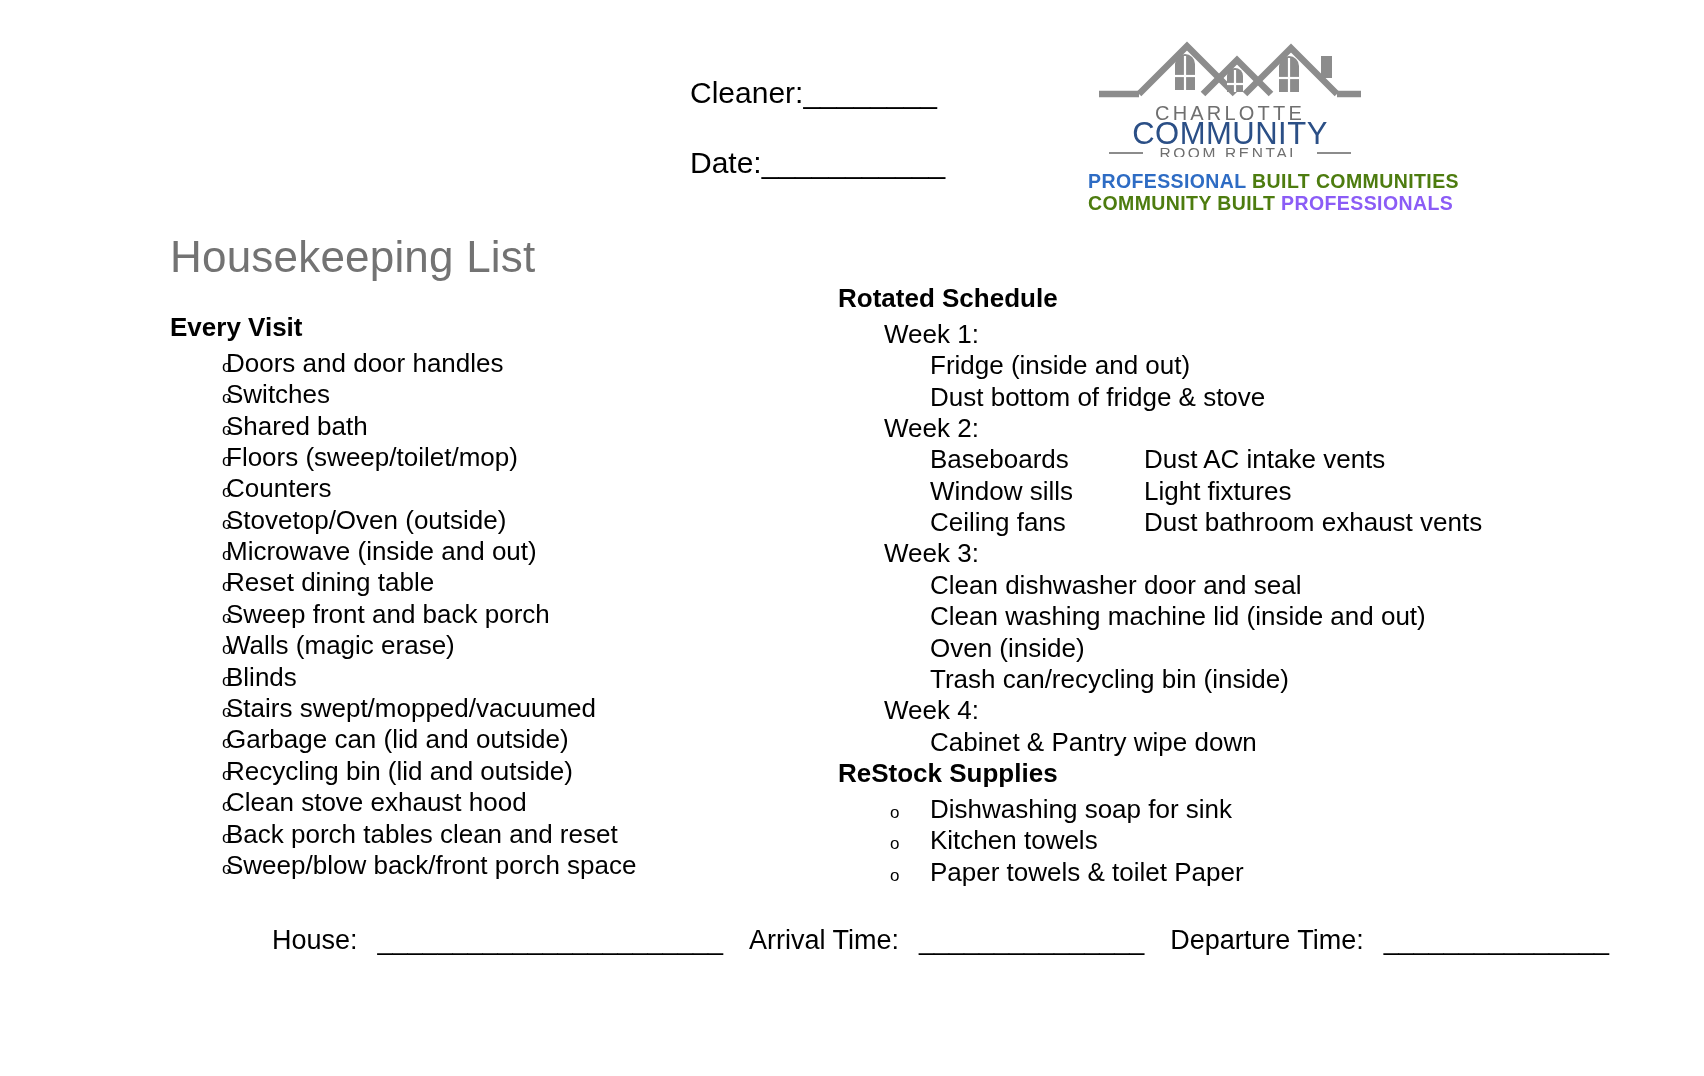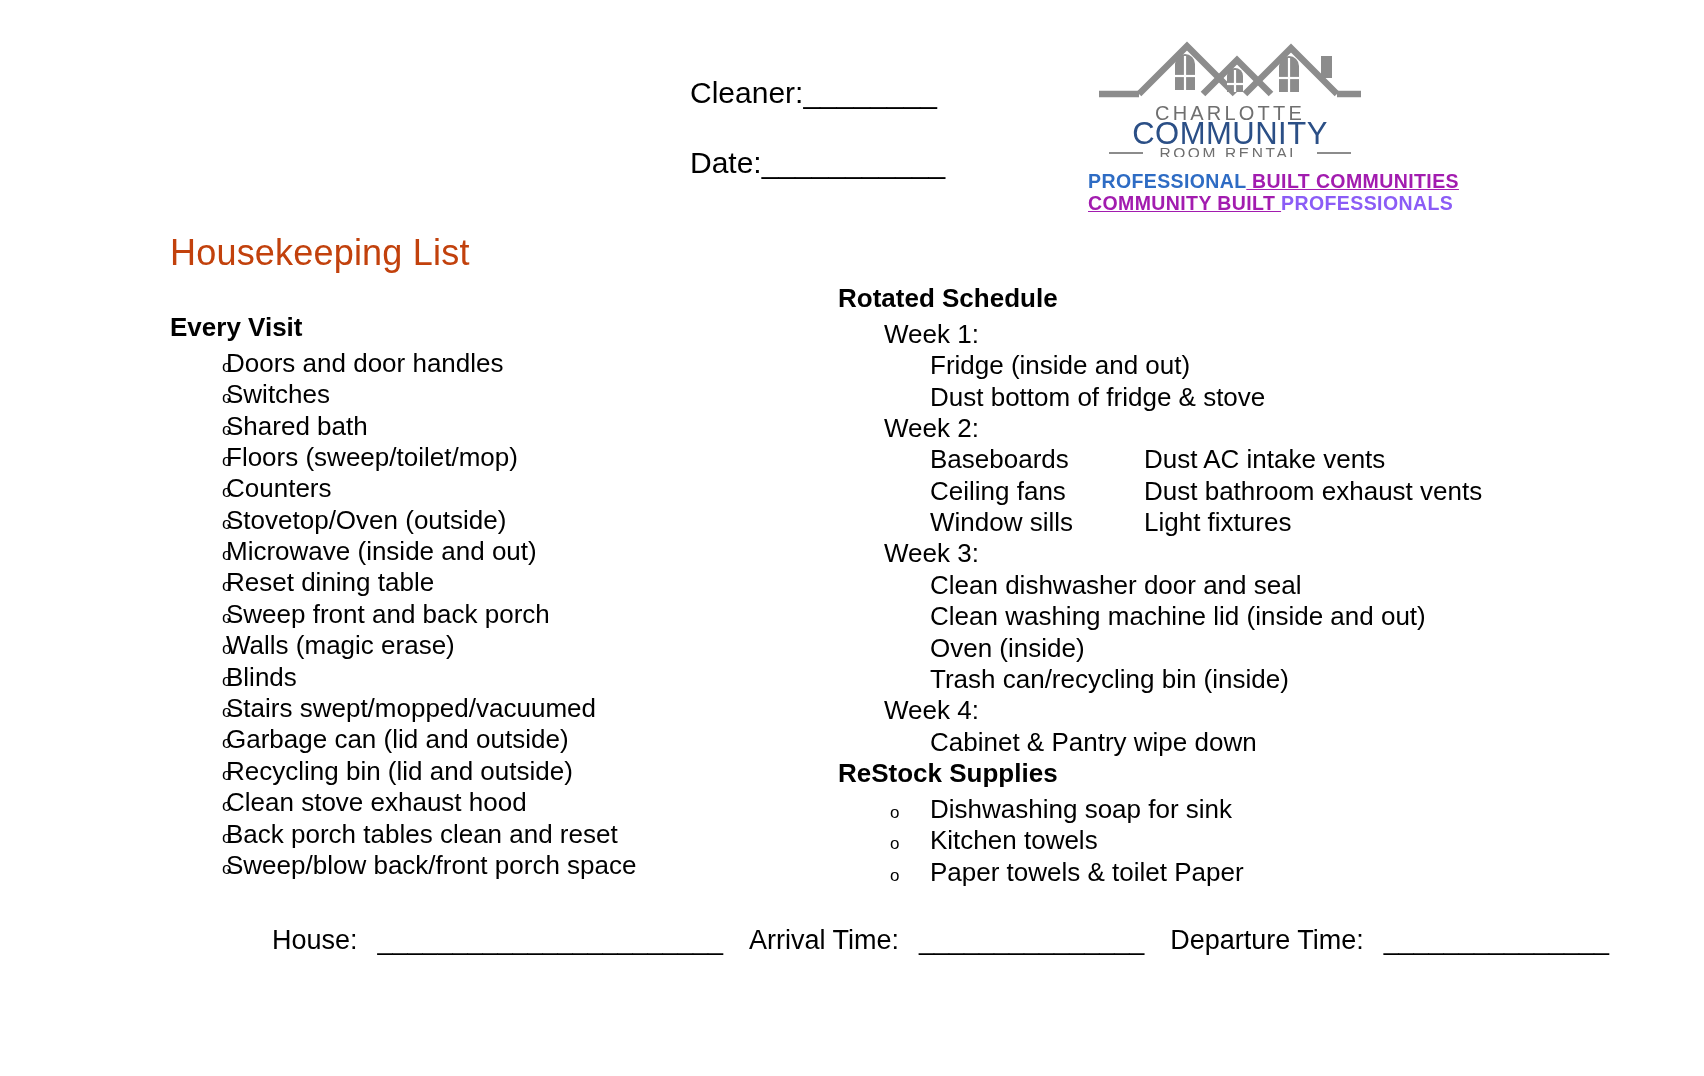--- a/index.html
+++ b/index.html
@@ -46,7 +46,7 @@
     white-space: nowrap;
   }
   .tag-blue  { color: #2e6cc4; }
-  .tag-gray  { color: #a21caf; text-decoration: underline; }
+  .tag-gray  { color: #4d7c0f; }
   .tag-green { color: #8b5cf6; }
 
   

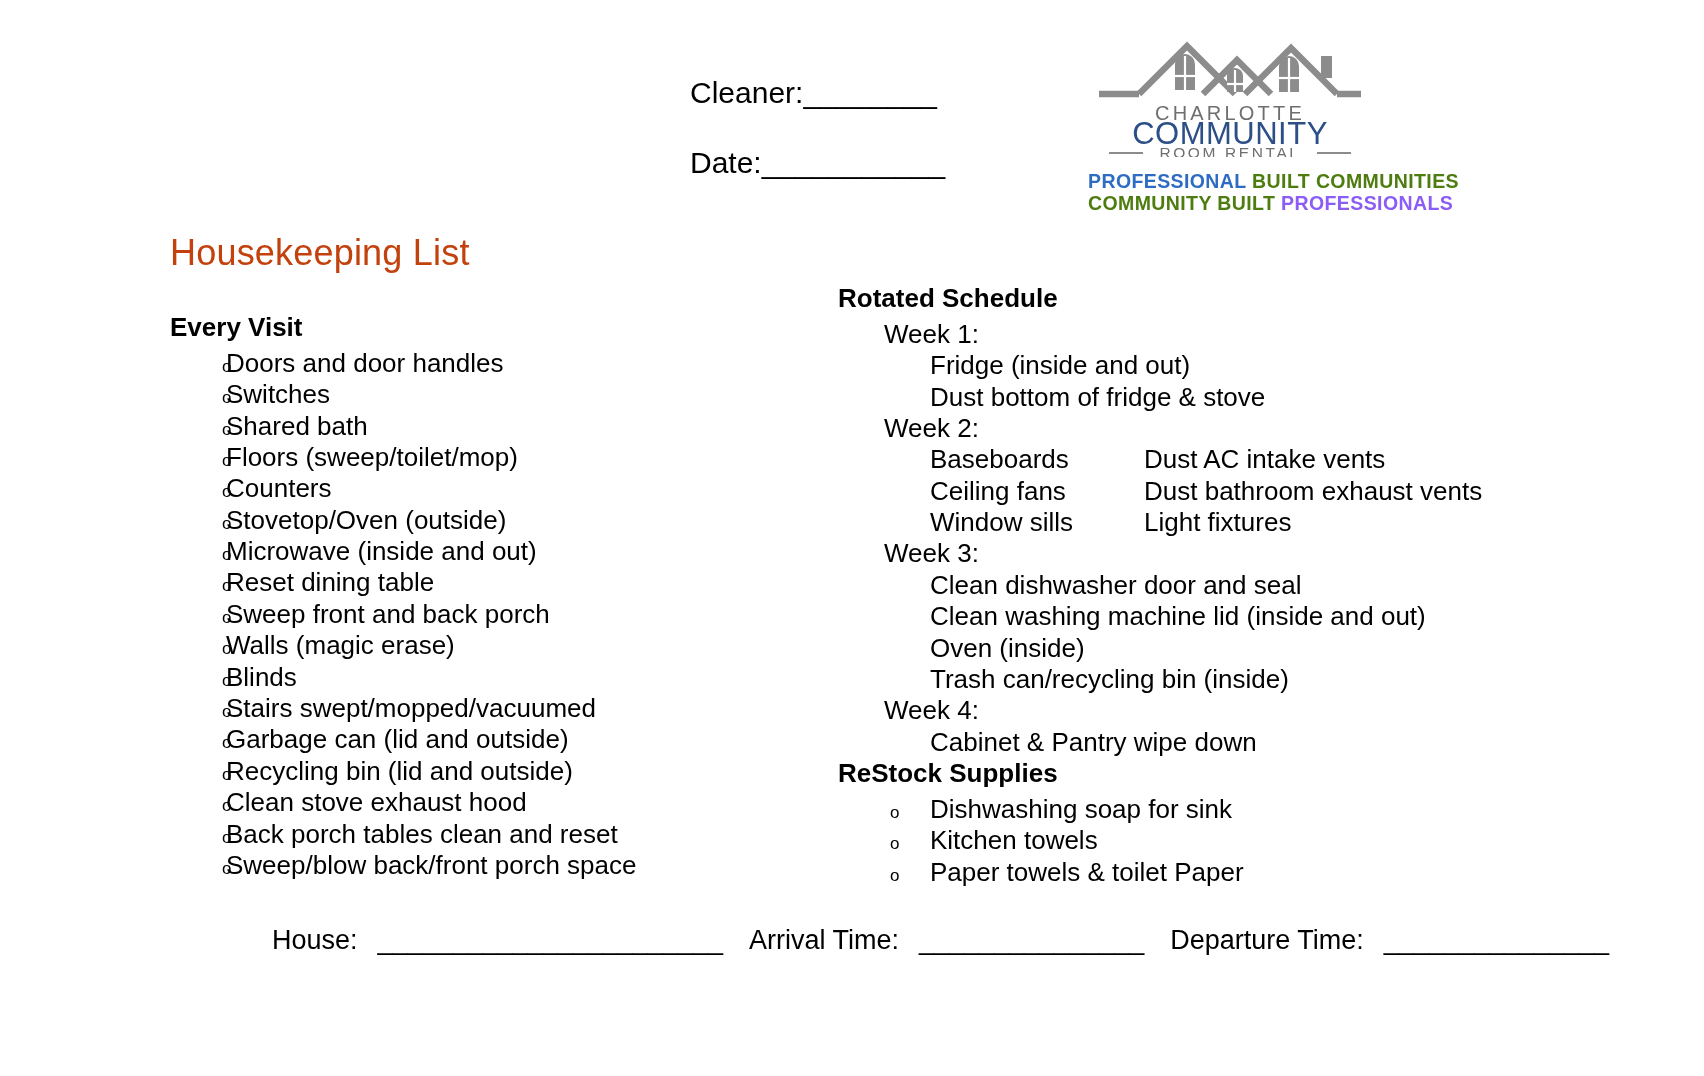--- a/index.html
+++ b/index.html
@@ -54,8 +54,8 @@
     position: absolute;
     left: 170px;
     top: 232px;
-    font-size: 36px;
-    color: #c2410c;
+    font-size: 44px;
+    color: #737373;
     font-weight: normal;
     letter-spacing: 0.2px;
   }

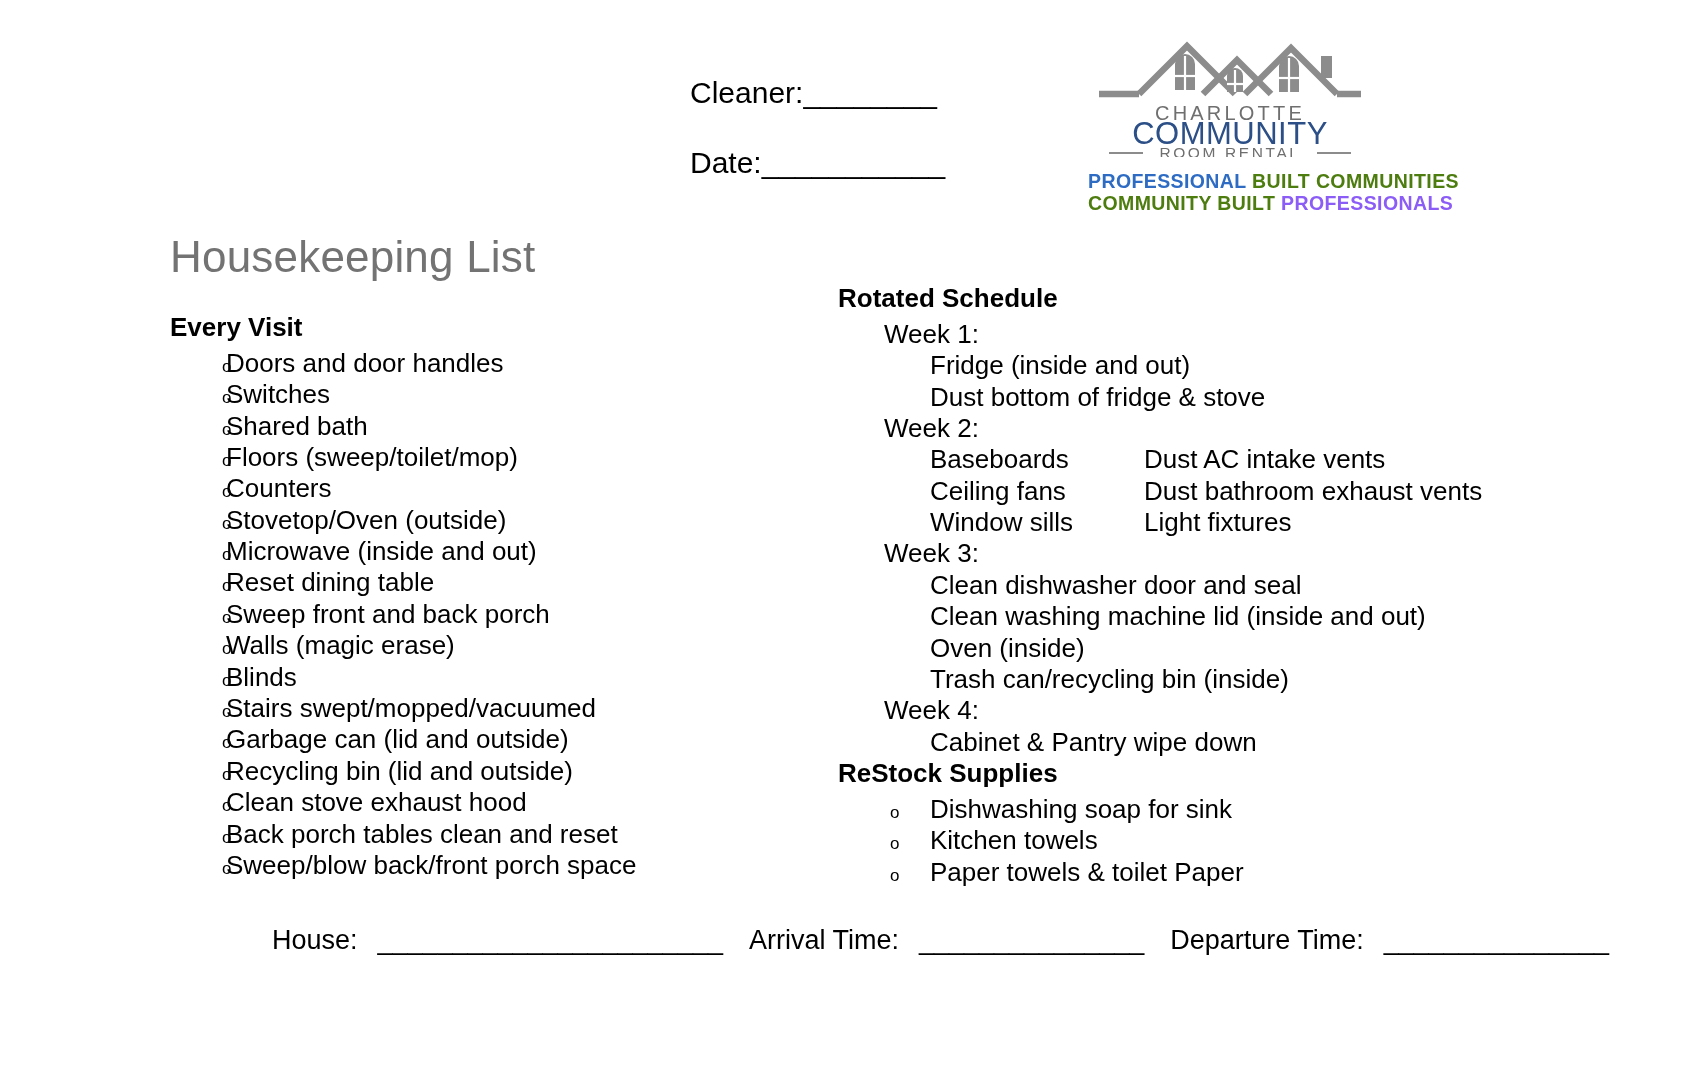--- a/index.html
+++ b/index.html
@@ -289,12 +289,12 @@
         <span class="wt-b">Dust AC intake vents</span>
       </div>
       <div class="week-task week-task-2col">
+        <span class="wt-a">Window sills</span>
+        <span class="wt-b">Light fixtures</span>
+      </div>
+      <div class="week-task week-task-2col">
         <span class="wt-a">Ceiling fans</span>
         <span class="wt-b">Dust bathroom exhaust vents</span>
-      </div>
-      <div class="week-task week-task-2col">
-        <span class="wt-a">Window sills</span>
-        <span class="wt-b">Light fixtures</span>
       </div>
       <div class="week-head">Week 3:</div>
       <div class="week-task">Clean dishwasher door and seal</div>

